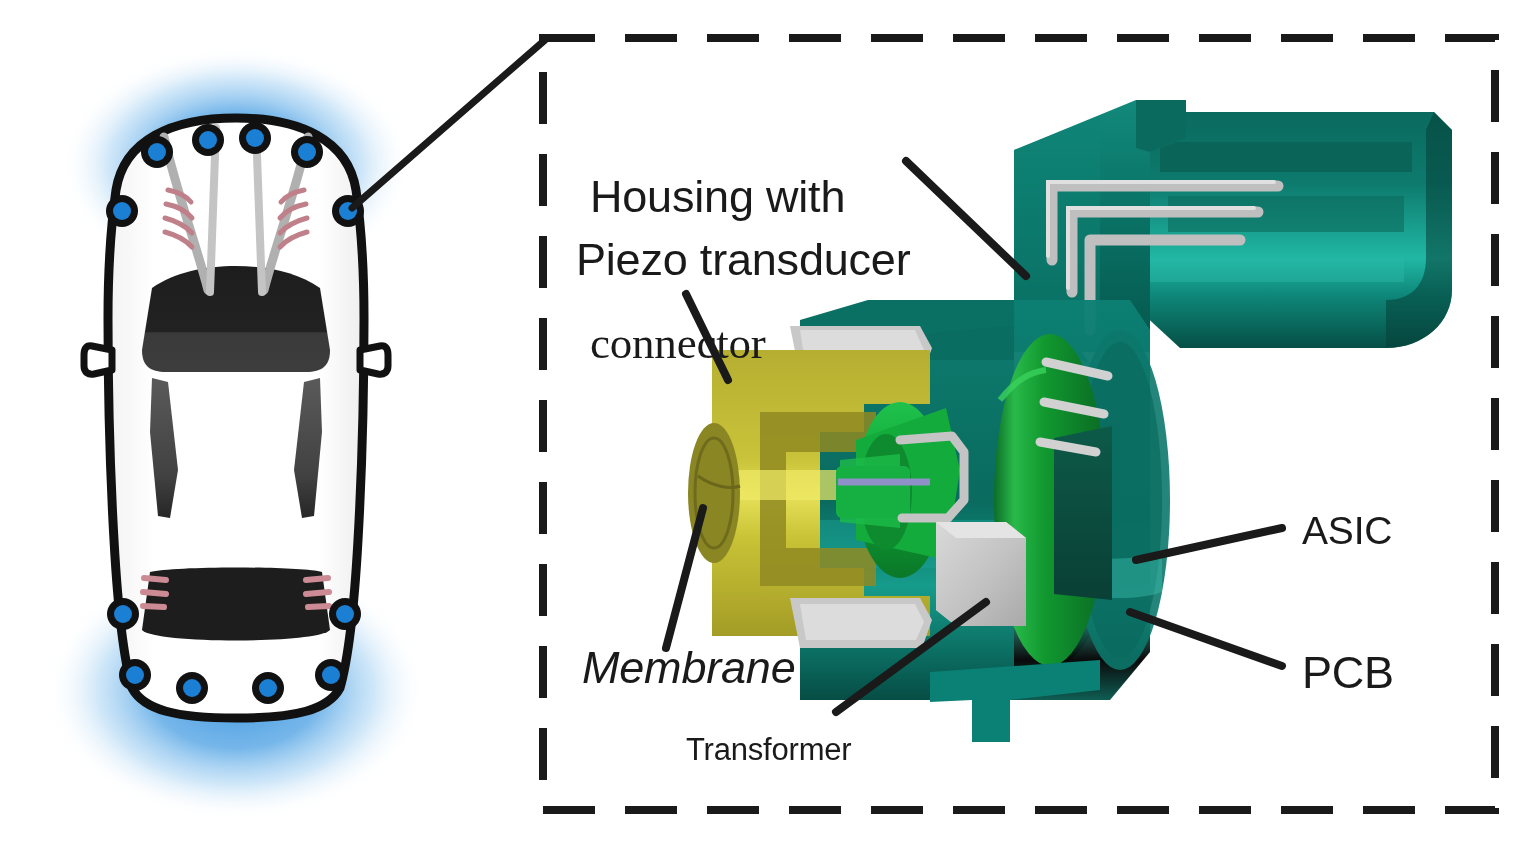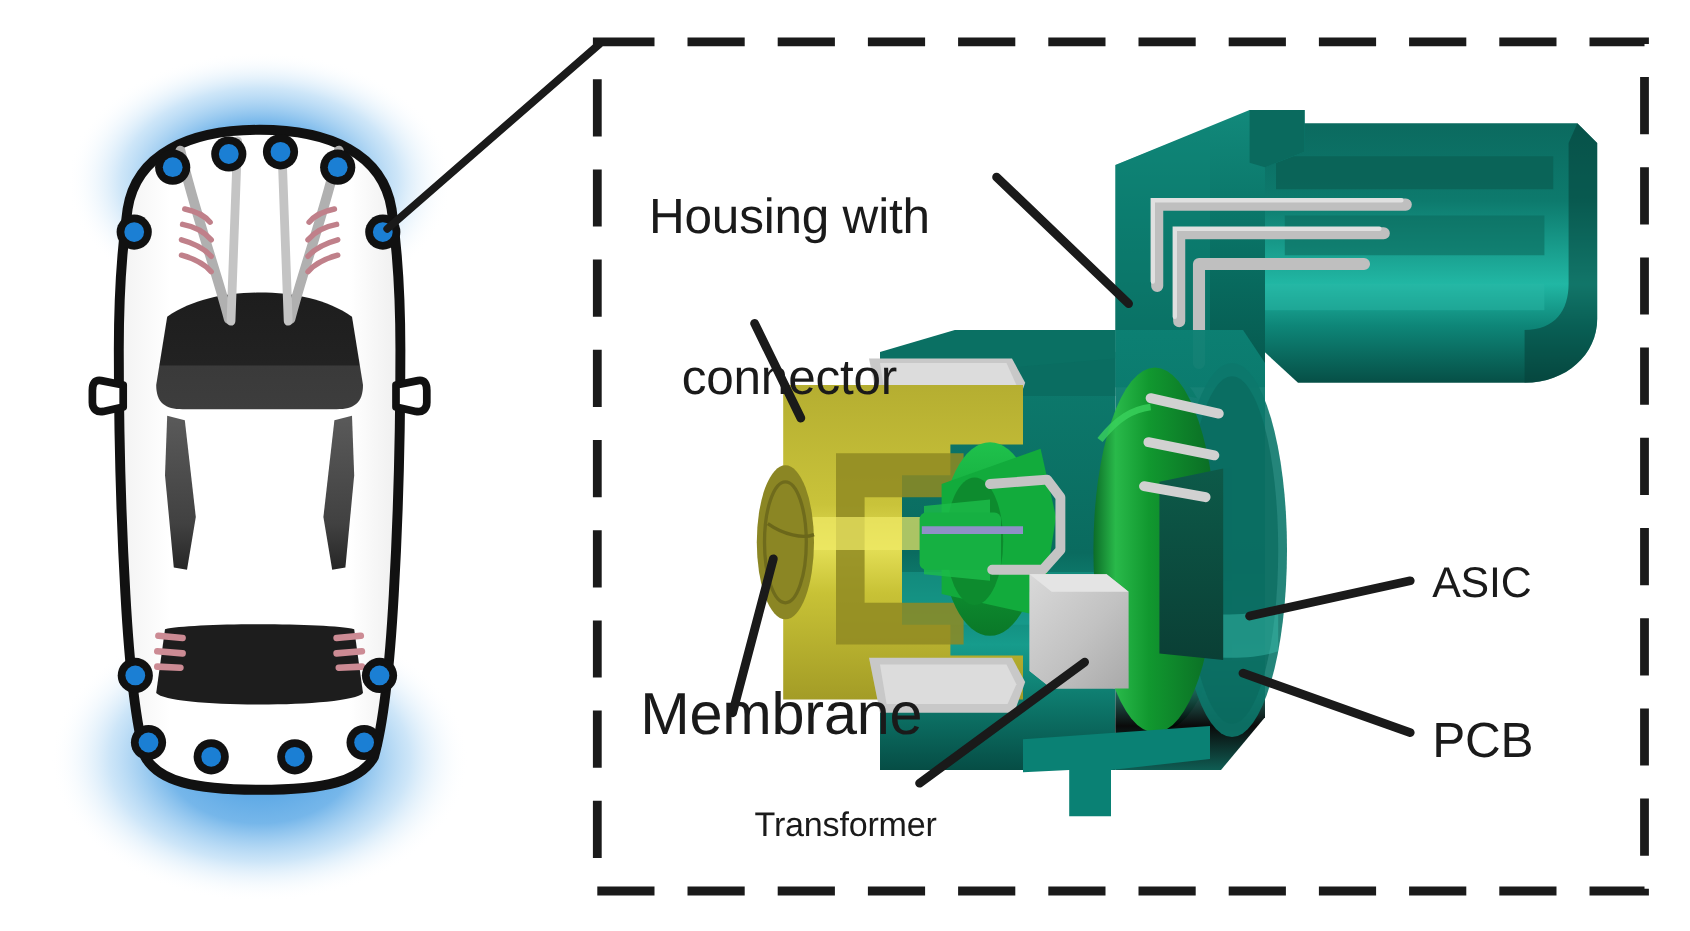--- a/index.html
+++ b/index.html
@@ -379,6 +379,7 @@
     <div style="text-align:center;">connector</div>
   </div>
 
+  <div class="label-text" id="lbl-piezo">Piezo transducer</div>
 
   <div class="label-text" id="lbl-membrane">Membrane</div>
 

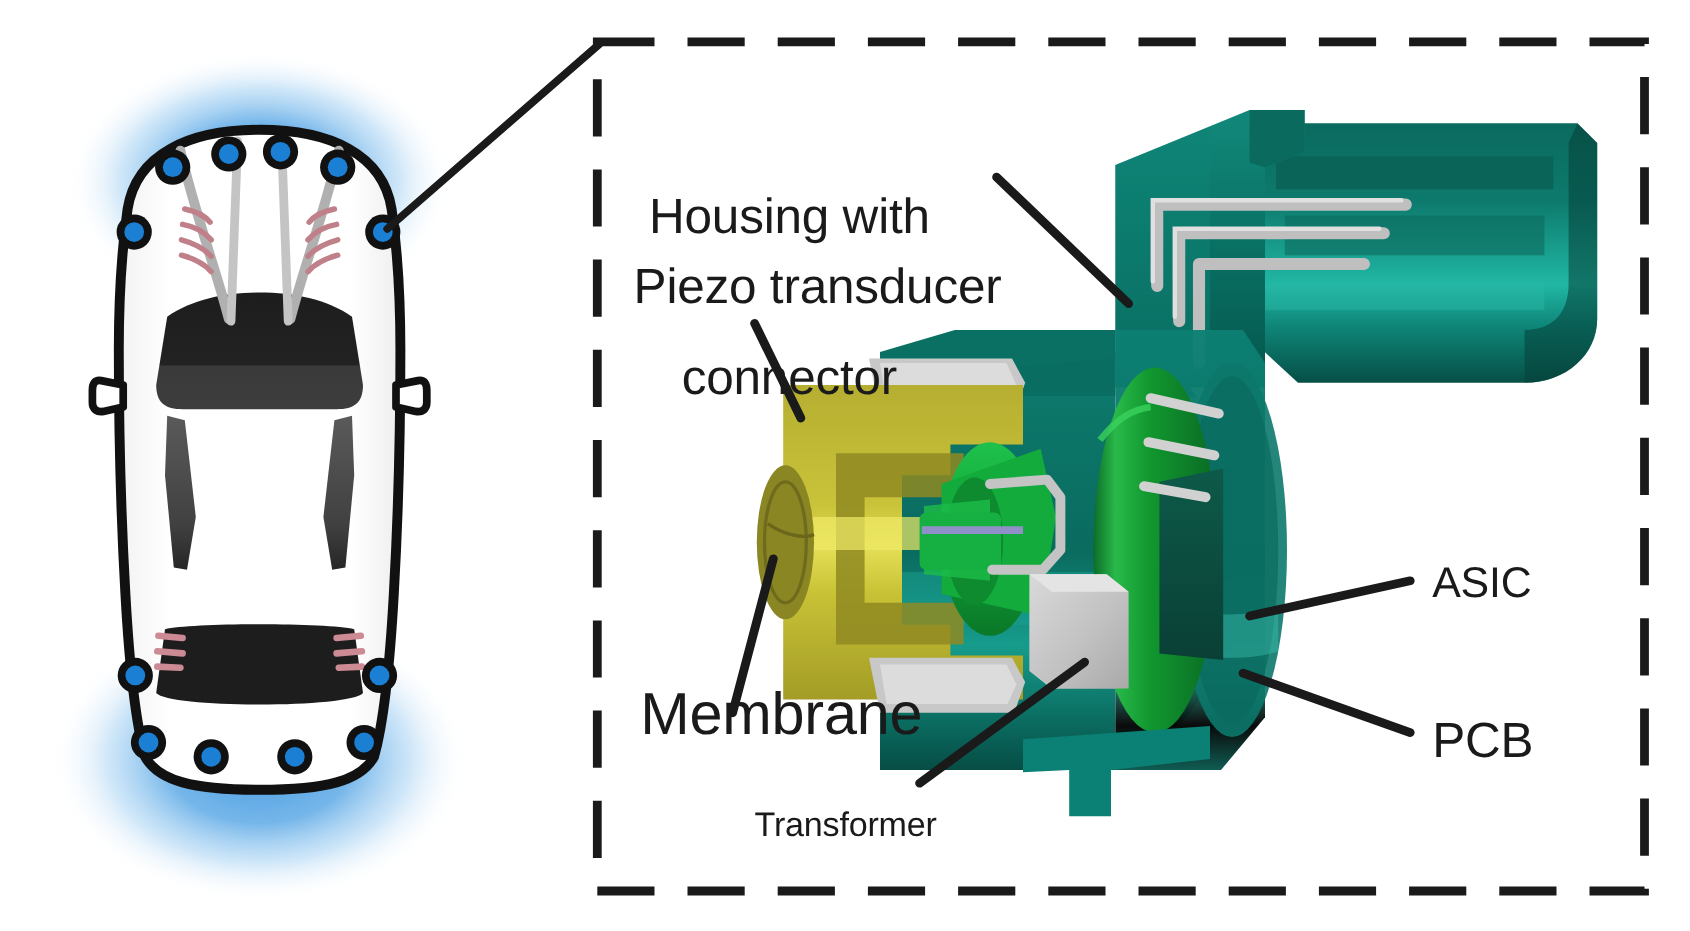--- a/index.html
+++ b/index.html
@@ -376,7 +376,7 @@
   
   <div class="label-text" id="lbl-housing">
     <div>Housing with</div>
-    <div style="text-align:center;">connector</div>
+    <div style="text-align:left;font-family:Liberation Serif, serif;">connector</div>
   </div>
 
   <div class="label-text" id="lbl-piezo">Piezo transducer</div>

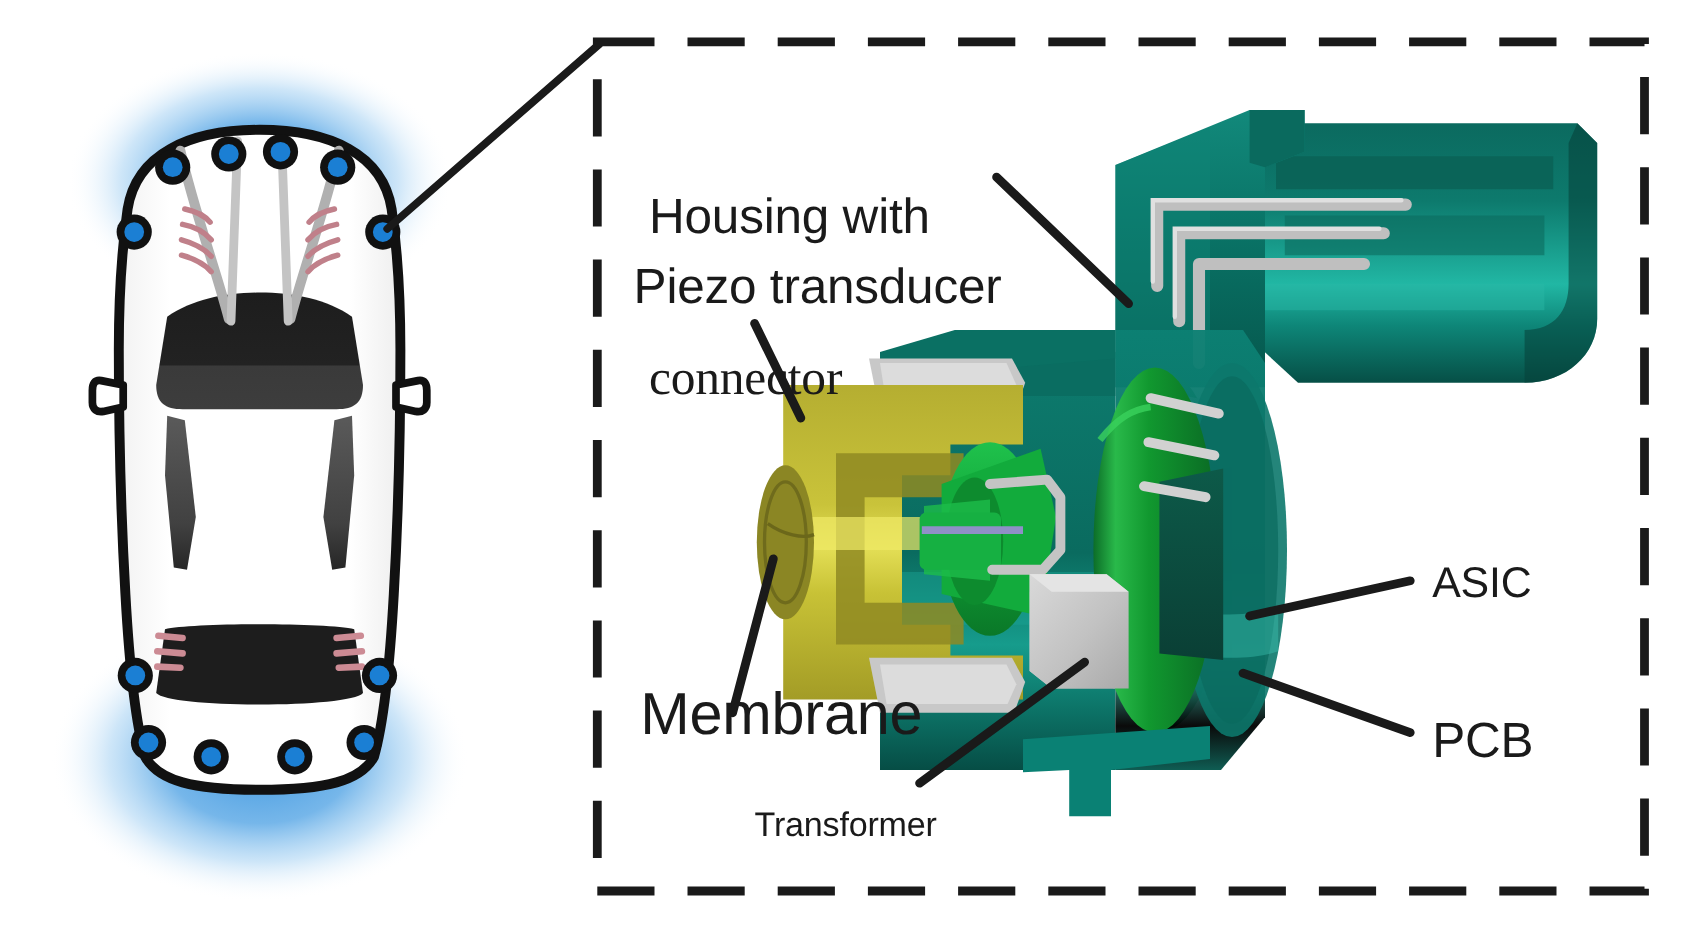--- a/index.html
+++ b/index.html
@@ -30,7 +30,7 @@
   }
   #lbl-housing   { left: 590px; top: 76px;  font-size: 45px; }
   #lbl-piezo     { left: 576px; top: 236px; font-size: 45px; }
-  #lbl-membrane  { left: 582px; top: 620px; font-size: 54px; }
+  #lbl-membrane  { left: 582px; top: 644px; font-size: 45px; font-style: italic; }
   #lbl-transformer { left: 686px; top: 733px; font-size: 31px; }
   #lbl-asic      { left: 1302px; top: 510px; font-size: 39px; }
   #lbl-pcb       { left: 1302px; top: 649px; font-size: 45px; }

